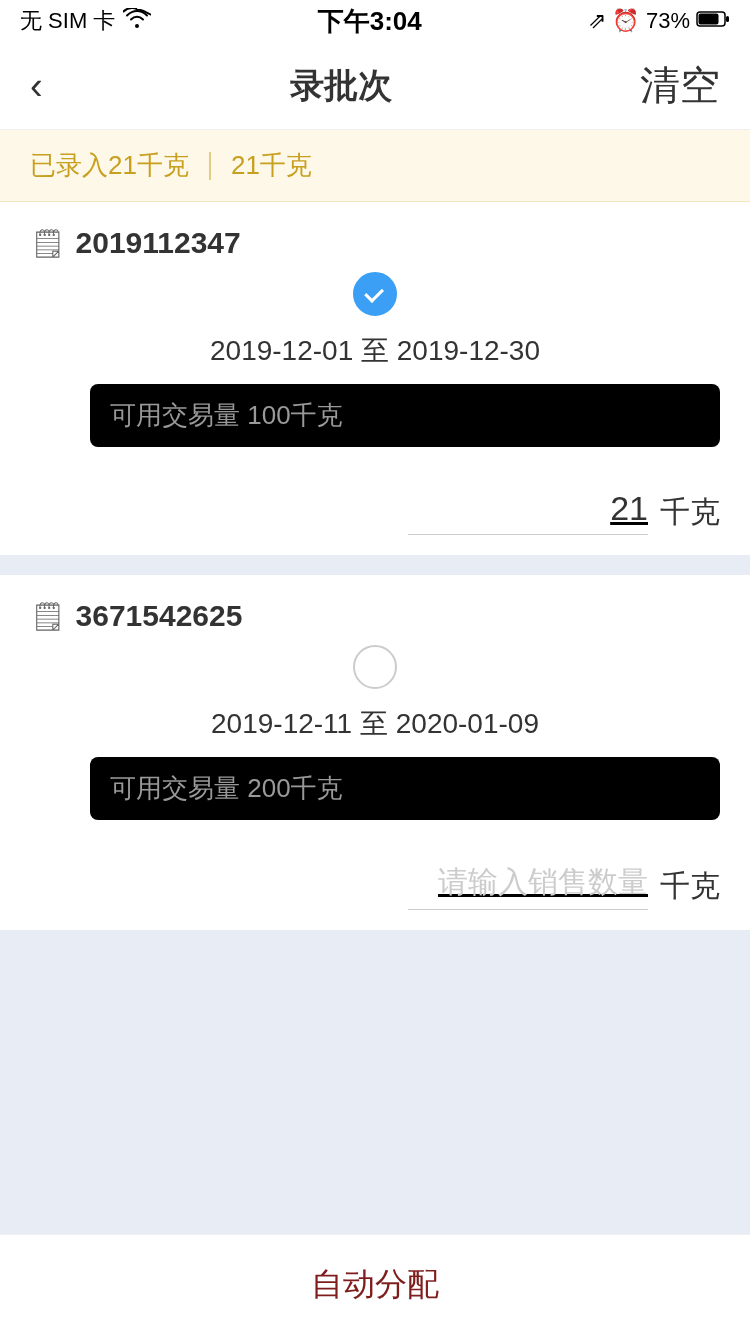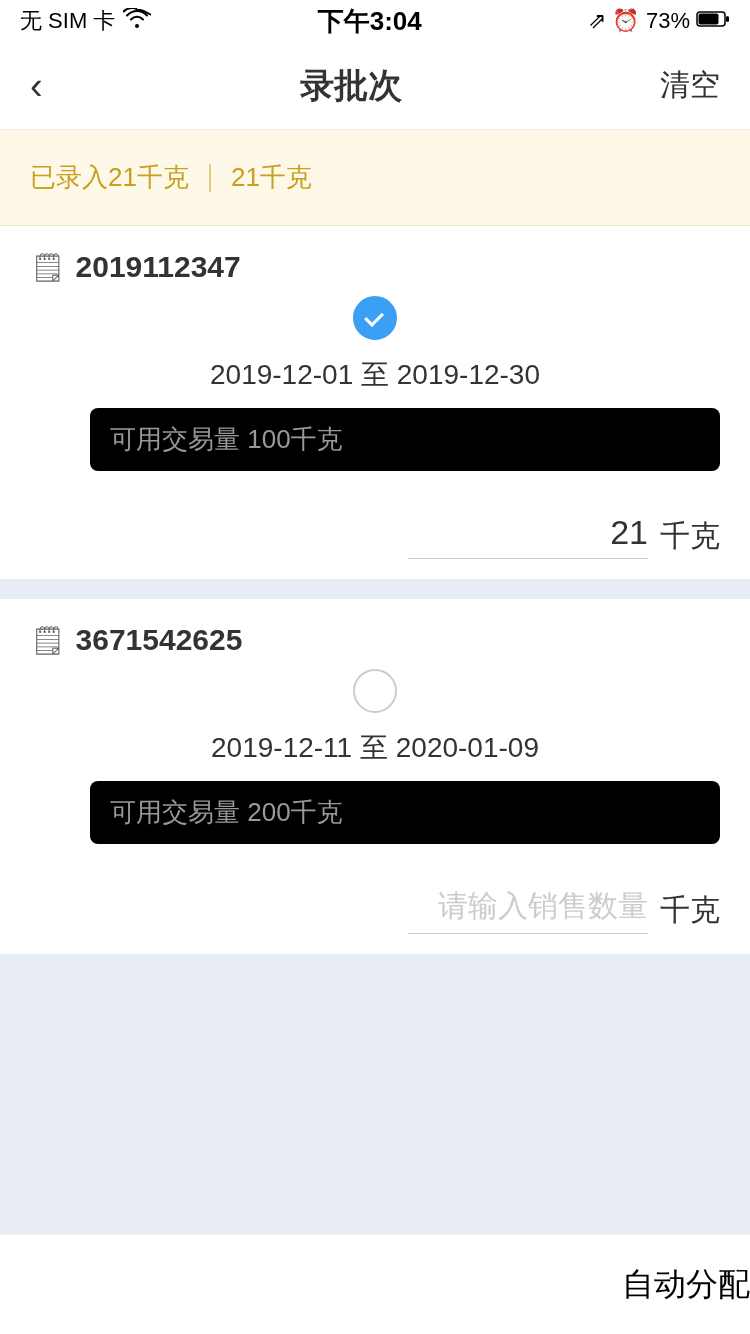--- a/index.html
+++ b/index.html
@@ -66,7 +66,7 @@
       color: #333;
     }
     .nav-action {
-      font-size: 30px;
+      font-size: 40px;
       color: #333;
       cursor: pointer;
       text-align: center;

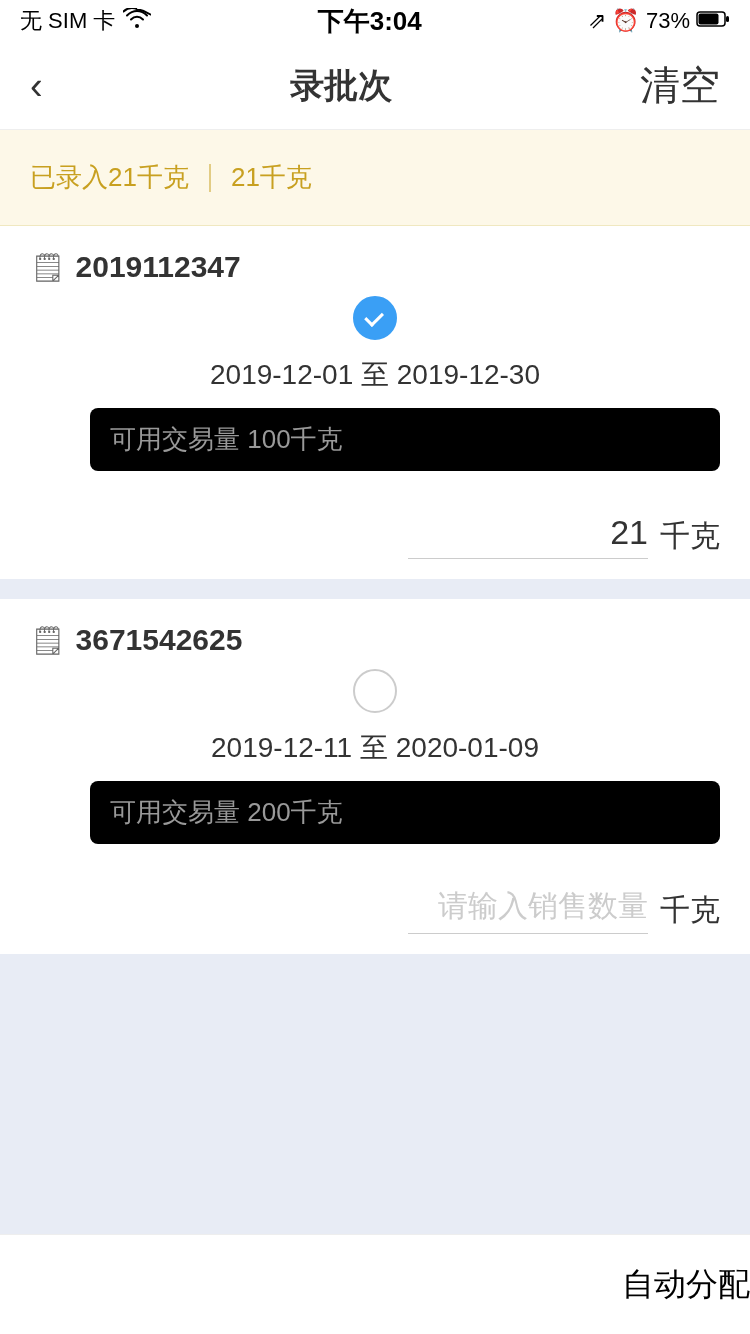--- a/index.html
+++ b/index.html
@@ -75,7 +75,7 @@
     
     .info-banner {
       background: #fdf8e8;
-      padding: 30px 30px;
+      padding: 18px 30px;
       display: flex;
       align-items: center;
       gap: 0;

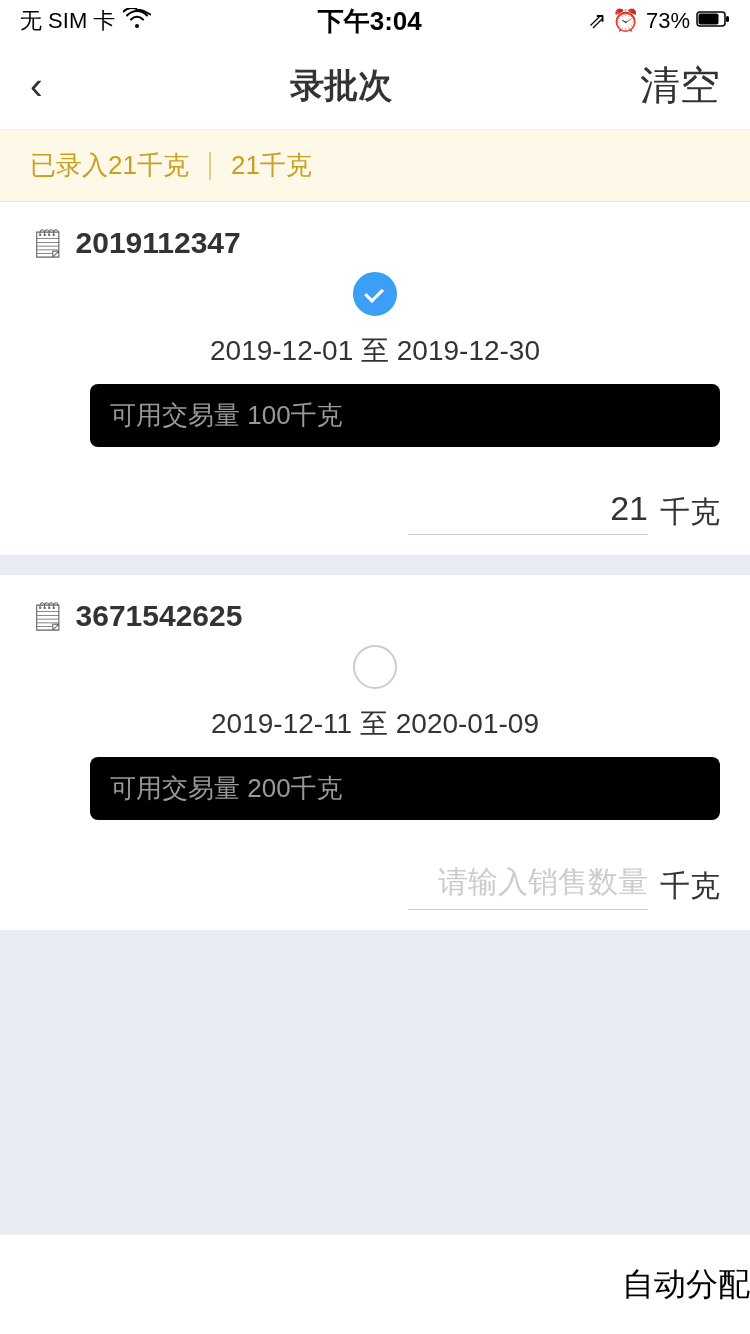--- a/index.html
+++ b/index.html
@@ -188,6 +188,7 @@
       display: flex;
       flex-direction: column;
       align-items: flex-end;
+      text-decoration: underline;
     }
     .qty-underline {
       width: 240px;

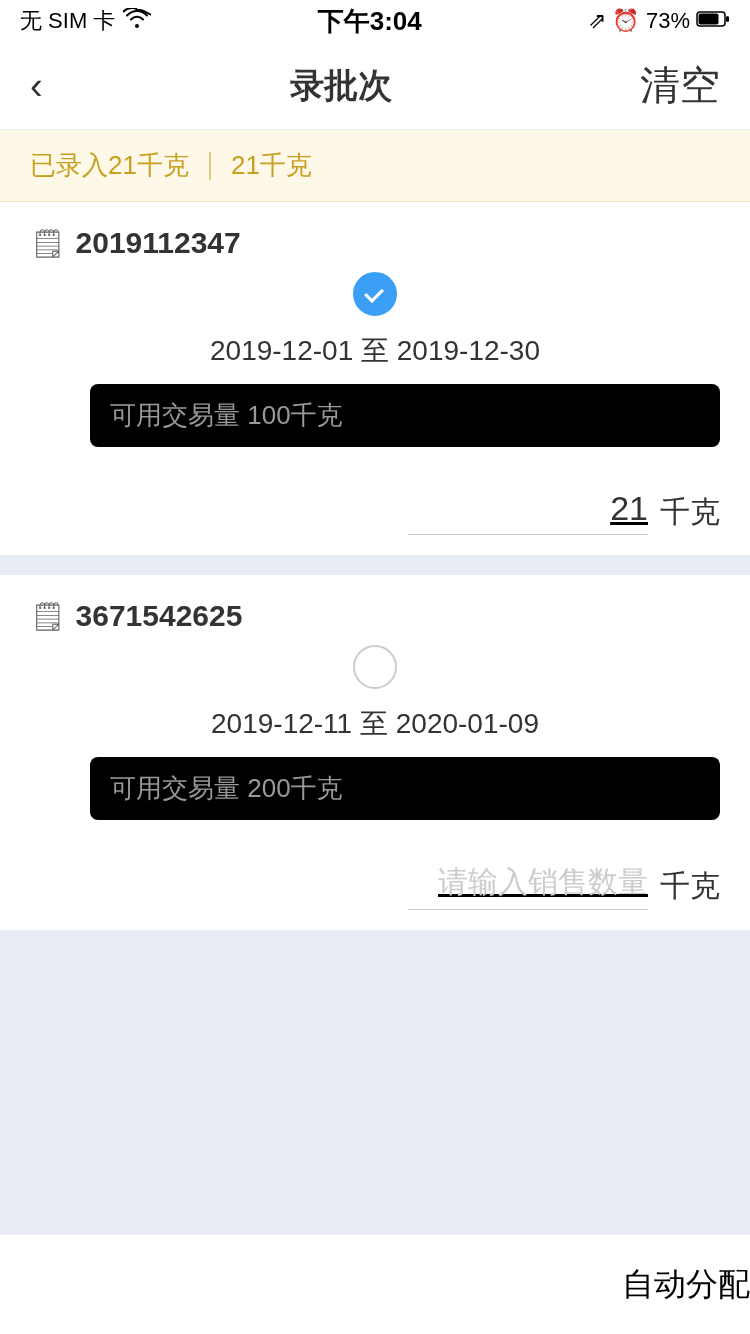--- a/index.html
+++ b/index.html
@@ -225,9 +225,9 @@
       background: #fff;
       display: flex;
       align-items: center;
-      justify-content: flex-end;
+      justify-content: center;
       font-size: 32px;
-      color: #000000;
+      color: #7f1d1d;
       border-top: 1px solid #eee;
       cursor: pointer;
     }

